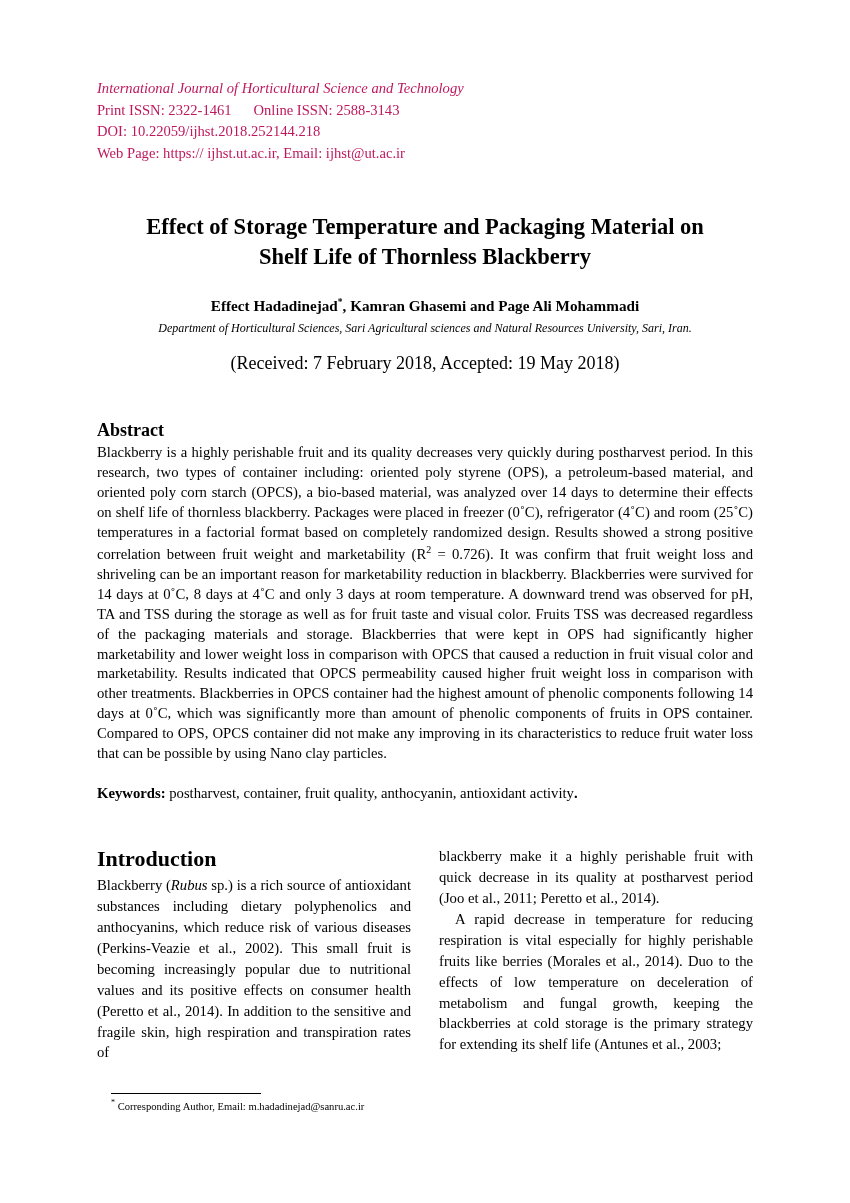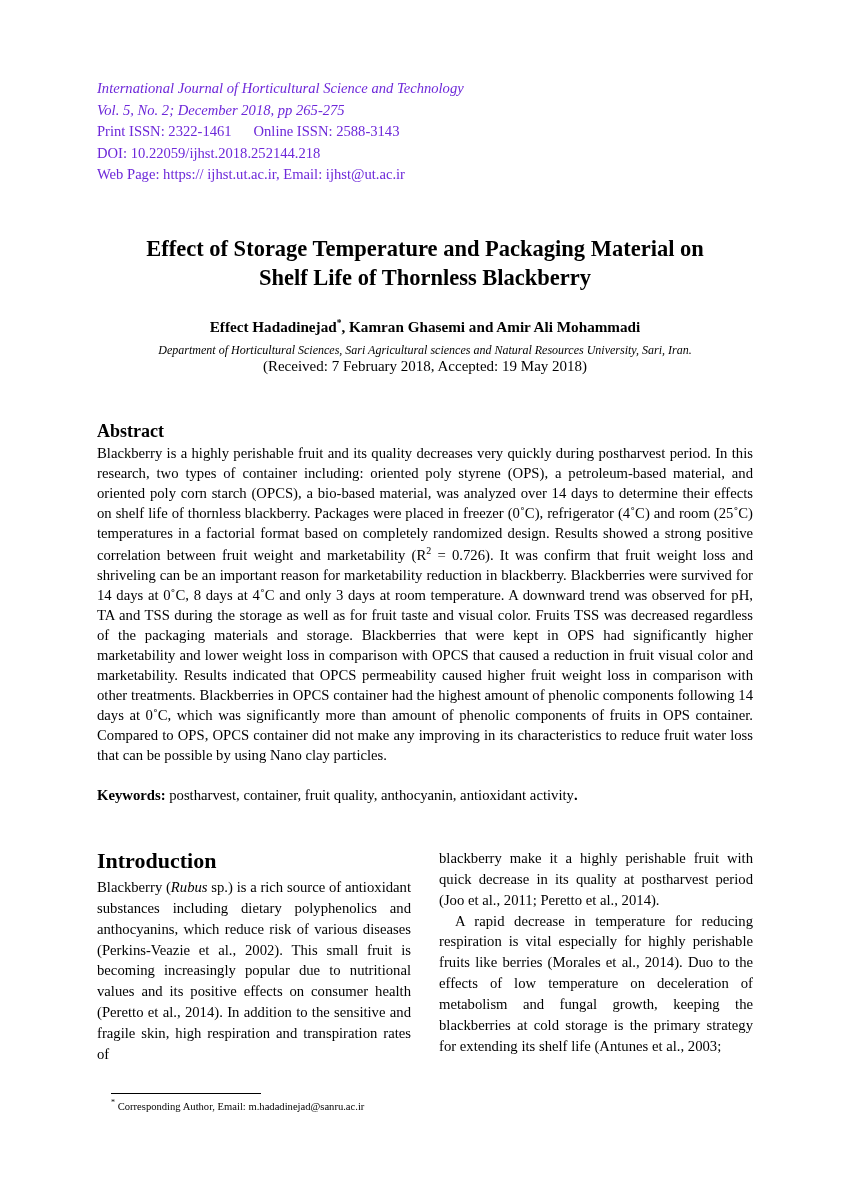--- a/index.html
+++ b/index.html
@@ -27,7 +27,7 @@
   .journal-header {
     font-size: 14.6px;
     line-height: 1.48;
-    color: #6d28d9;
+    color: #be185d;
   }
   .journal-header .line-italic {
     font-style: italic;

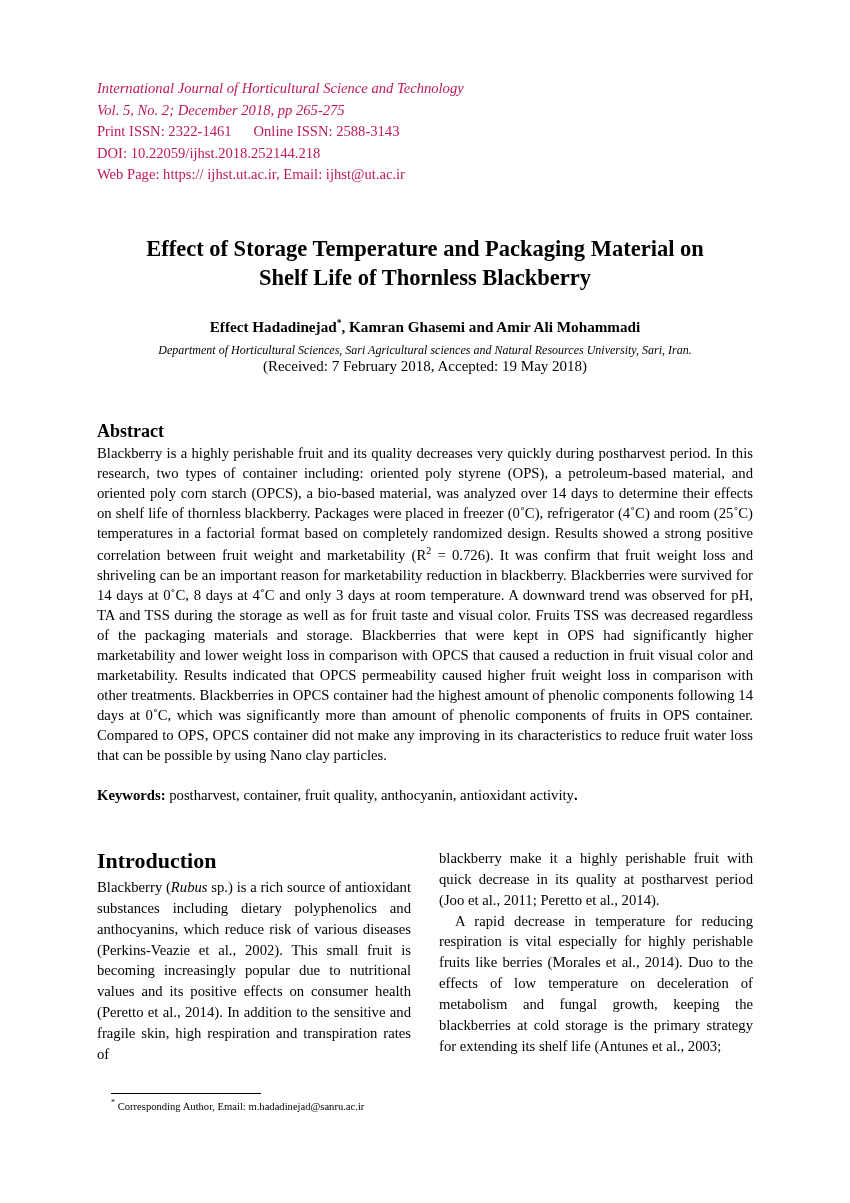--- a/index.html
+++ b/index.html
@@ -154,7 +154,6 @@
 
     <div class="journal-header">
       <div class="line-italic">International Journal of Horticultural Science and Technology</div>
-      <div class="line-italic">Vol. 5, No. 2; December 2018, pp 265-275</div>
       <div class="issn-row">Print ISSN: 2322-1461      Online ISSN: 2588-3143</div>
       <div>DOI: 10.22059/ijhst.2018.252144.218</div>
       <div>Web Page: https:// ijhst.ut.ac.ir, Email: ijhst@ut.ac.ir</div>

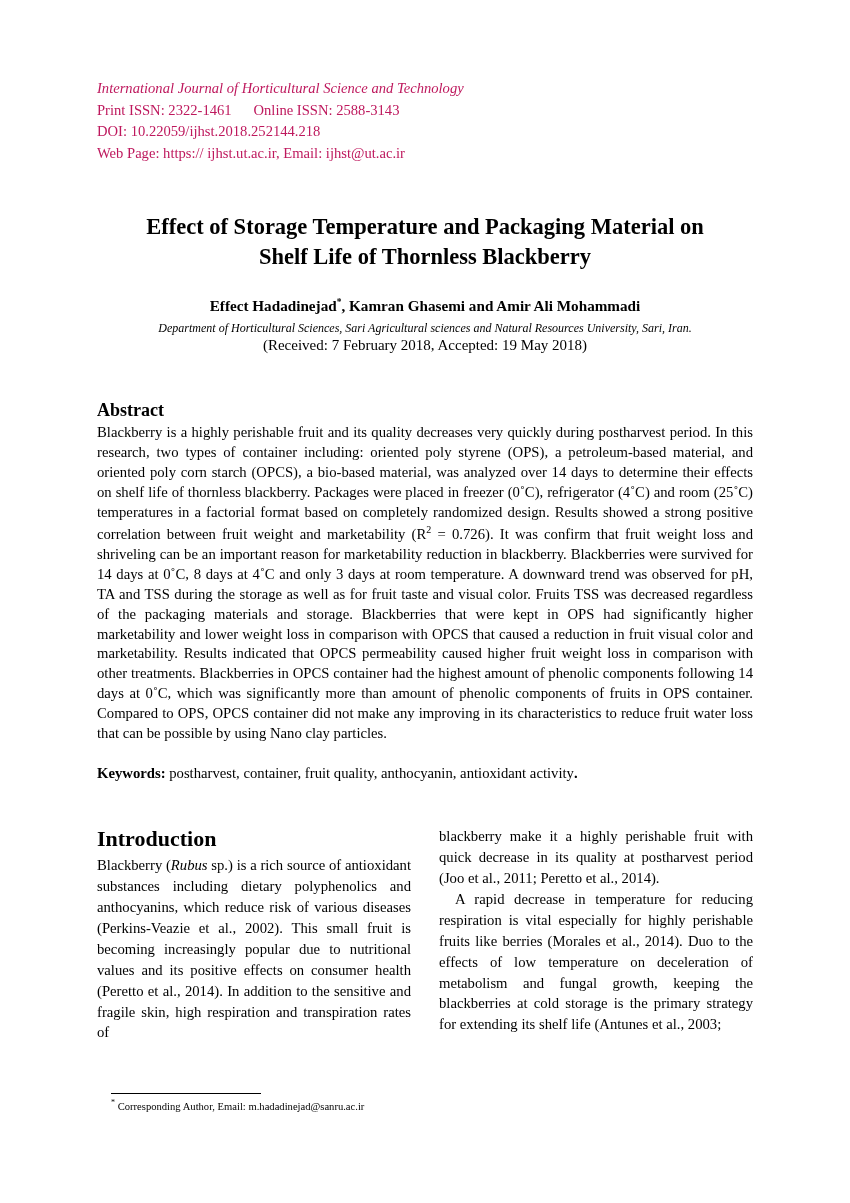--- a/index.html
+++ b/index.html
@@ -162,7 +162,7 @@
     <div class="title">Effect of Storage Temperature and Packaging Material on Shelf Life of Thornless Blackberry</div>
 
     <div class="authors">
-      <span>Effect Hadadinejad</span><sup class="star">*</sup><span>, Kamran Ghasemi and Amir Ali Mohammadi</span>
+      <span>Effect Hadadinejad</span><sup class="star">*</sup><span>, Kamran Ghasemi and Page Ali Mohammadi</span>
     </div>
 
     <div class="affiliation">Department of Horticultural Sciences, Sari Agricultural sciences and Natural Resources University, Sari, Iran.</div>

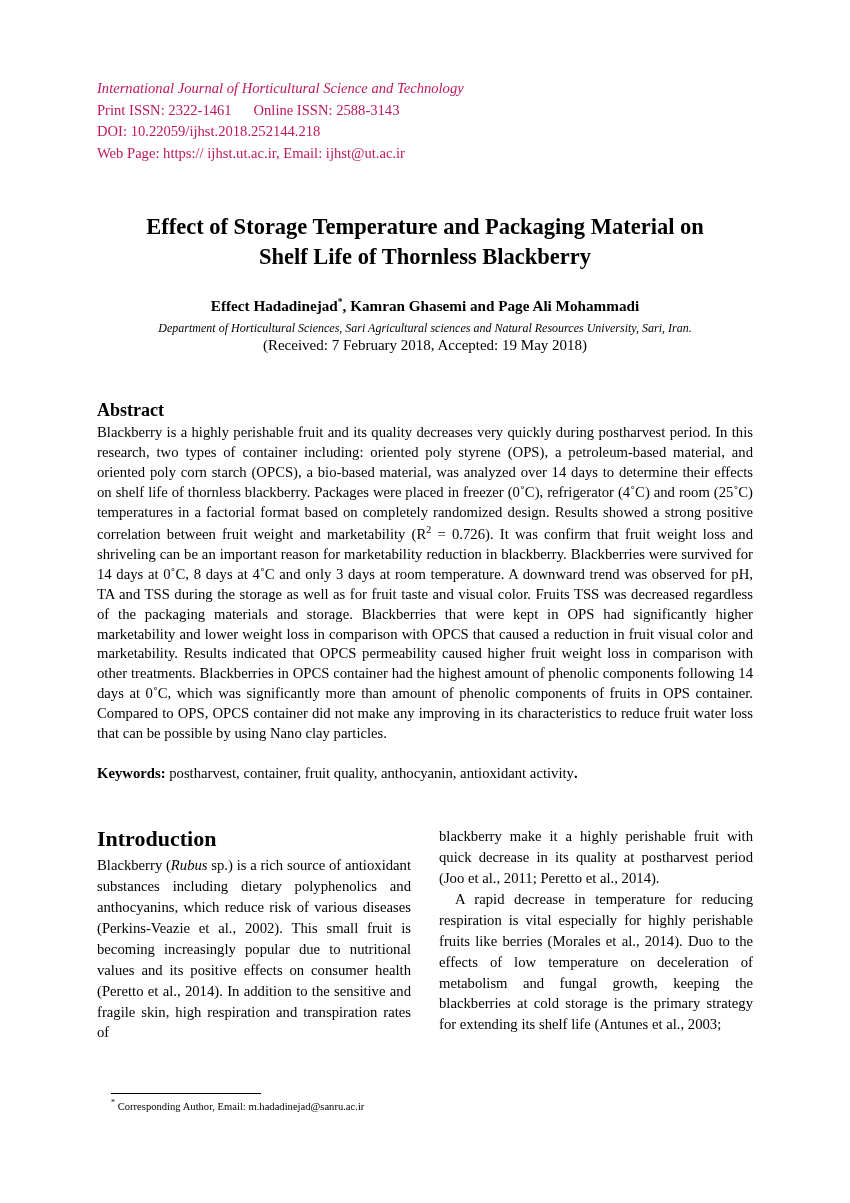--- a/index.html
+++ b/index.html
@@ -64,7 +64,8 @@
   }
   .received {
     text-align: center;
-    font-size: 15px;
+    font-size: 18px;
+    margin-top: 16px;
   }
 
   .abstract-head {

